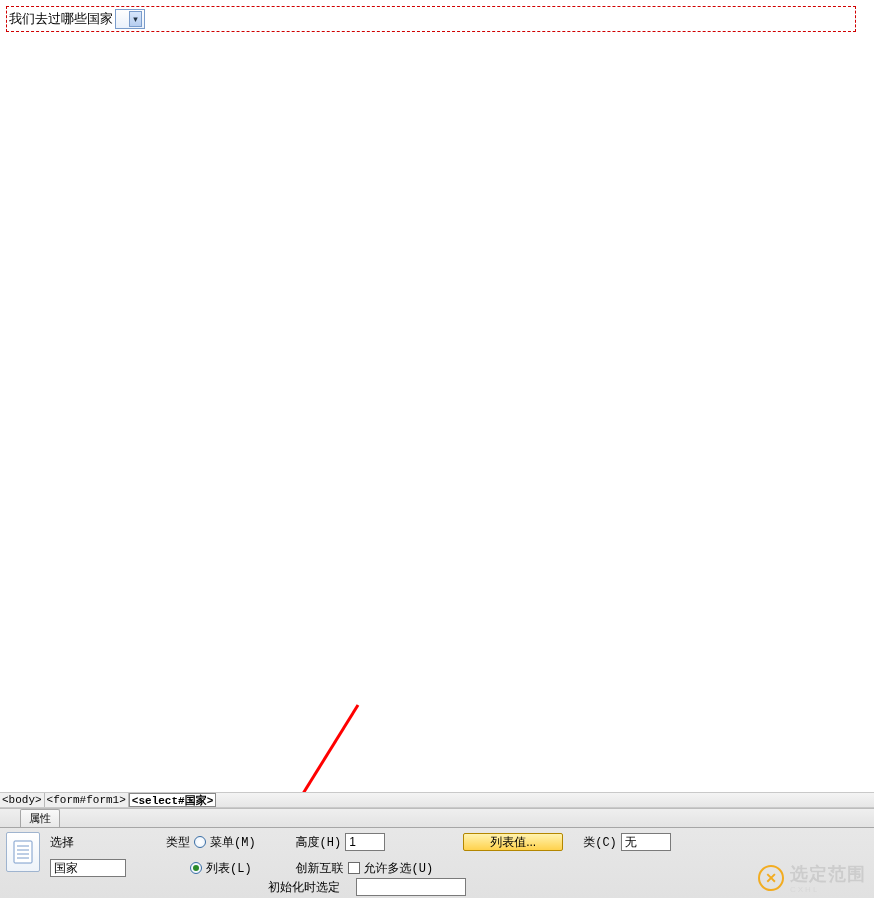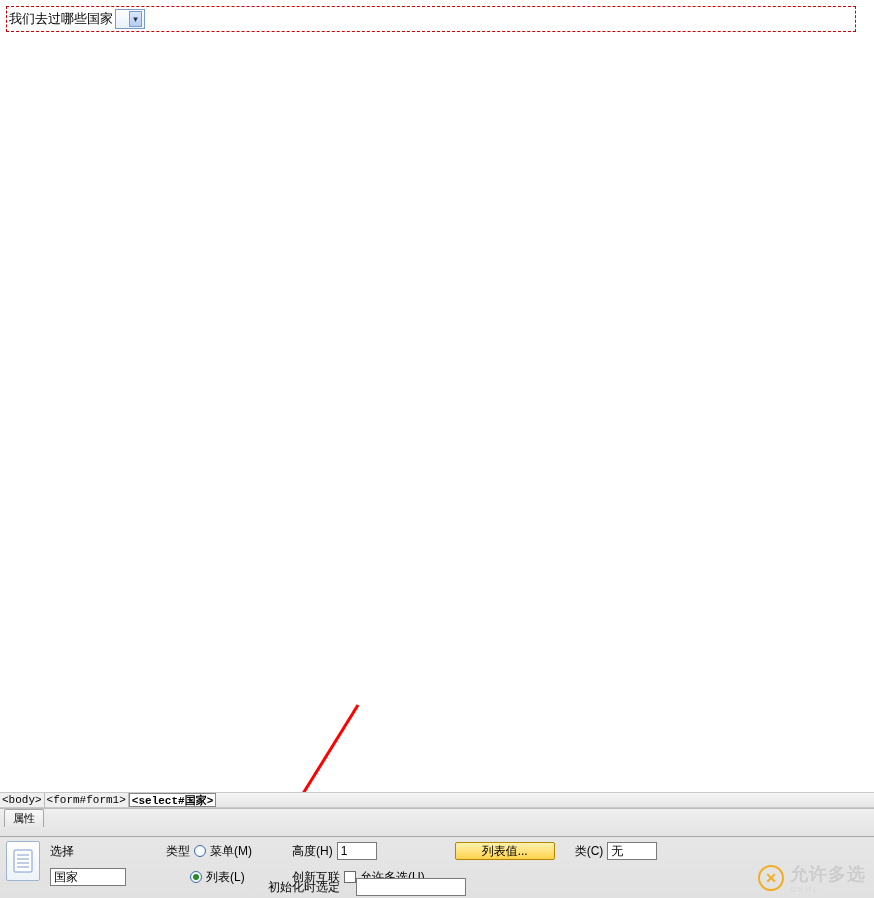--- a/index.html
+++ b/index.html
@@ -104,10 +104,10 @@
     border-top: 1px solid #bcbcbc;
   }
   .props-tab-row {
-    height: 28px;
-    display: flex;
-    align-items: flex-start;
-    padding-left: 4px;
+    height: 19px;
+    display: flex;
+    align-items: center;
+    padding-left: 20px;
     border-bottom: 1px solid #a6a6a6;
     background: linear-gradient(#efefef,#e3e3e3);
   }

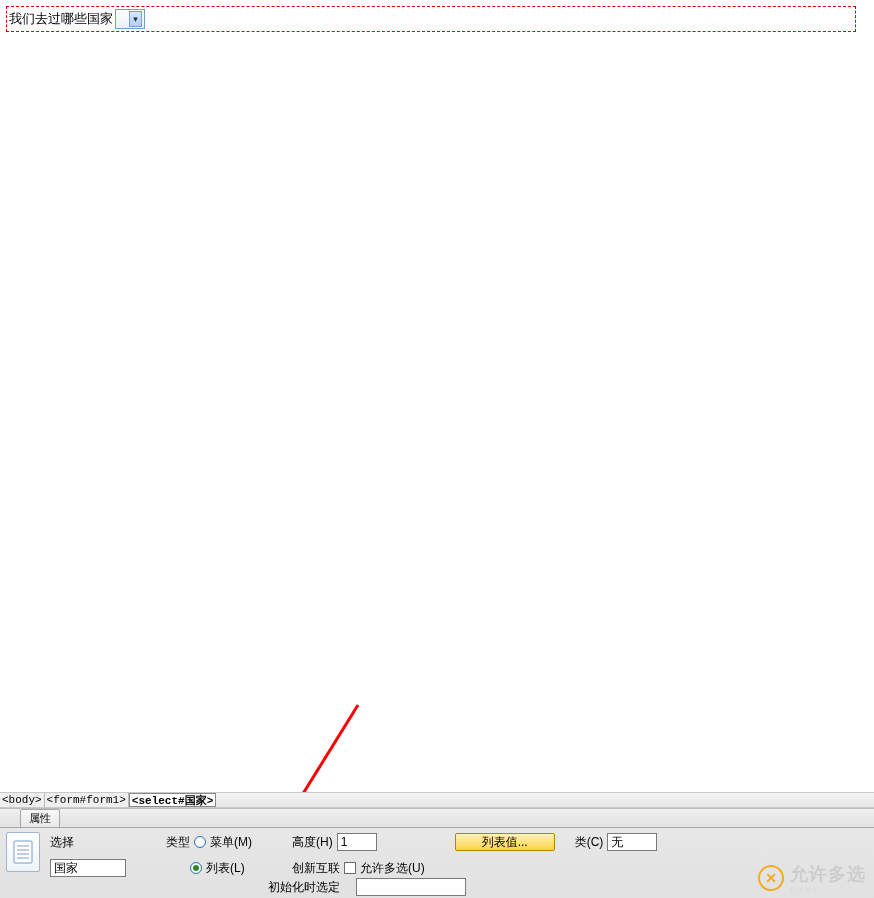--- a/index.html
+++ b/index.html
@@ -149,7 +149,7 @@
   }
   .row { display: flex; align-items: center; gap: 4px; height: 20px; }
 
-  .field-label { white-space: nowrap; }
+  .field-label { white-space: nowrap; font-family: Liberation Mono, monospace; }
 
   input[type="text"].pi {
     height: 18px;

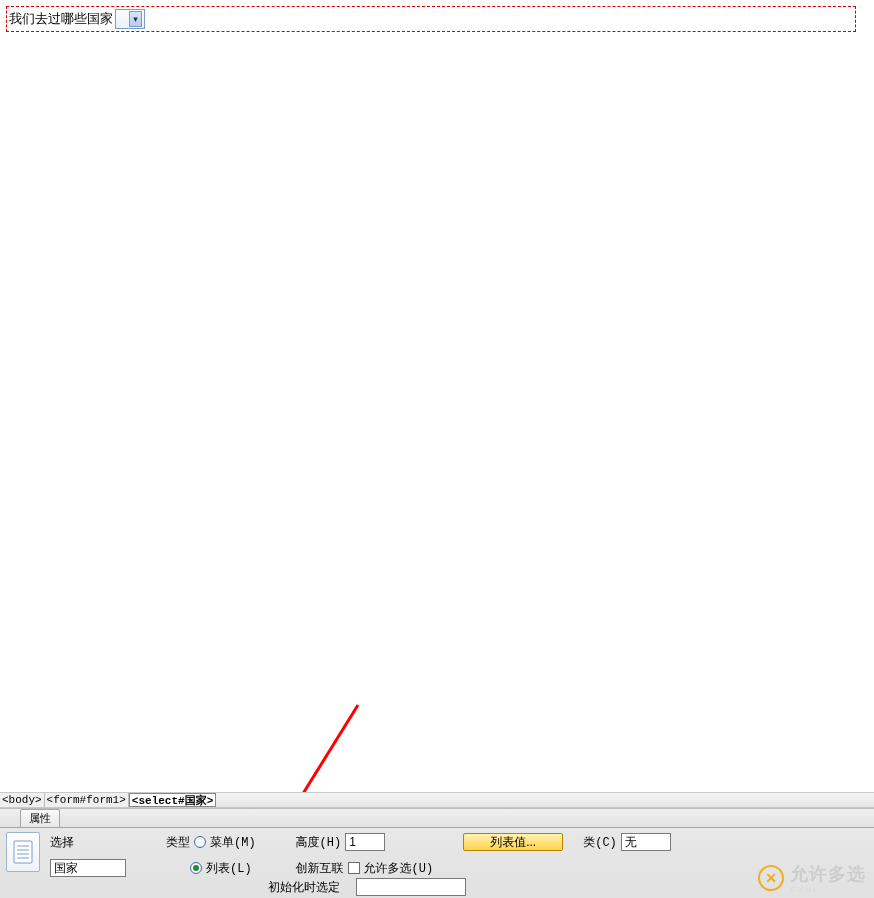--- a/index.html
+++ b/index.html
@@ -330,7 +330,7 @@
   <div class="watermark">
     <div class="wm-icon">✕</div>
     <div>
-      <span class="wm-text">允许多选</span>
+      <span class="wm-text">选定范围</span>
       <span class="wm-sub">CXHL</span>
     </div>
   </div>

